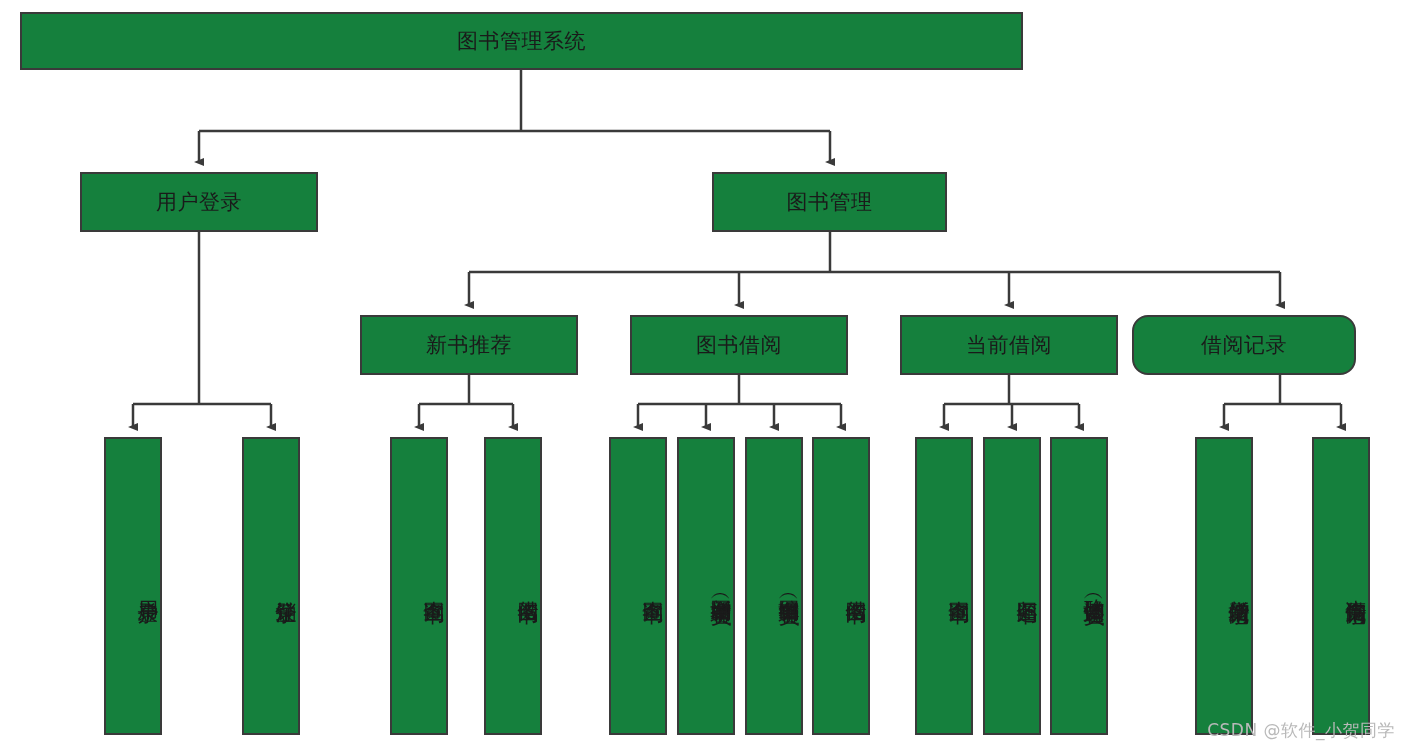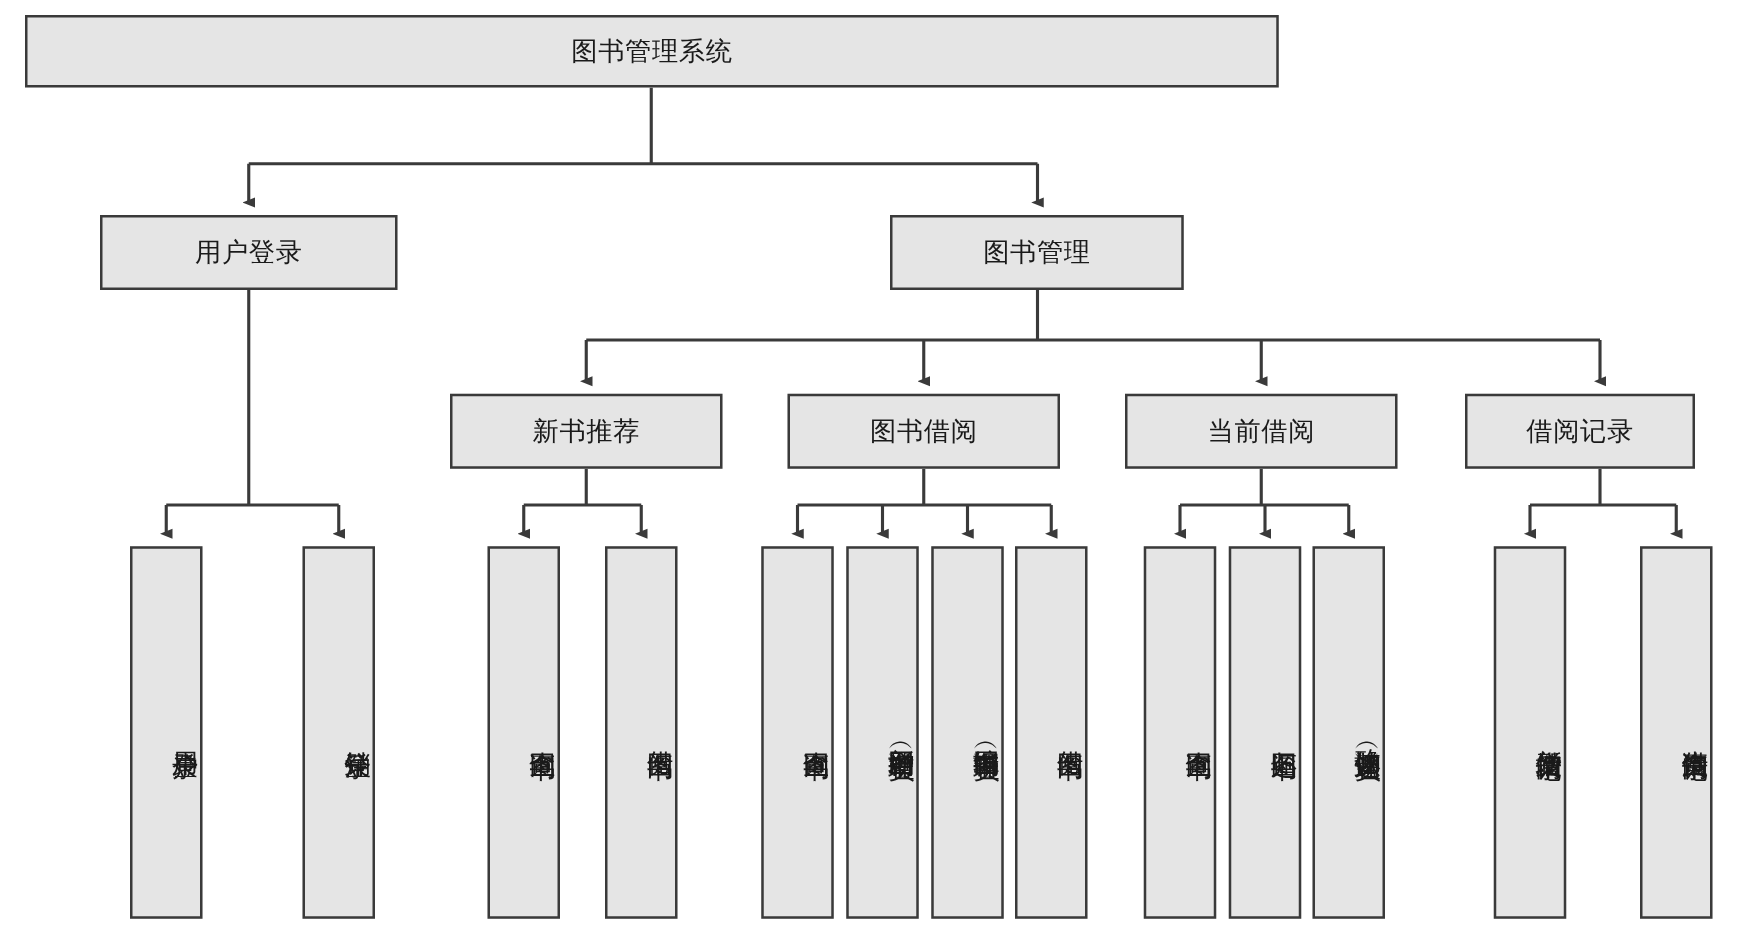--- a/index.html
+++ b/index.html
@@ -29,7 +29,7 @@
     position: absolute;
     box-sizing: border-box;
     border: 2.5px solid #3a3a3a;
-    background: #e5e5e5;
+    background: #15803d;
     display: flex;
     align-items: center;
     justify-content: center;

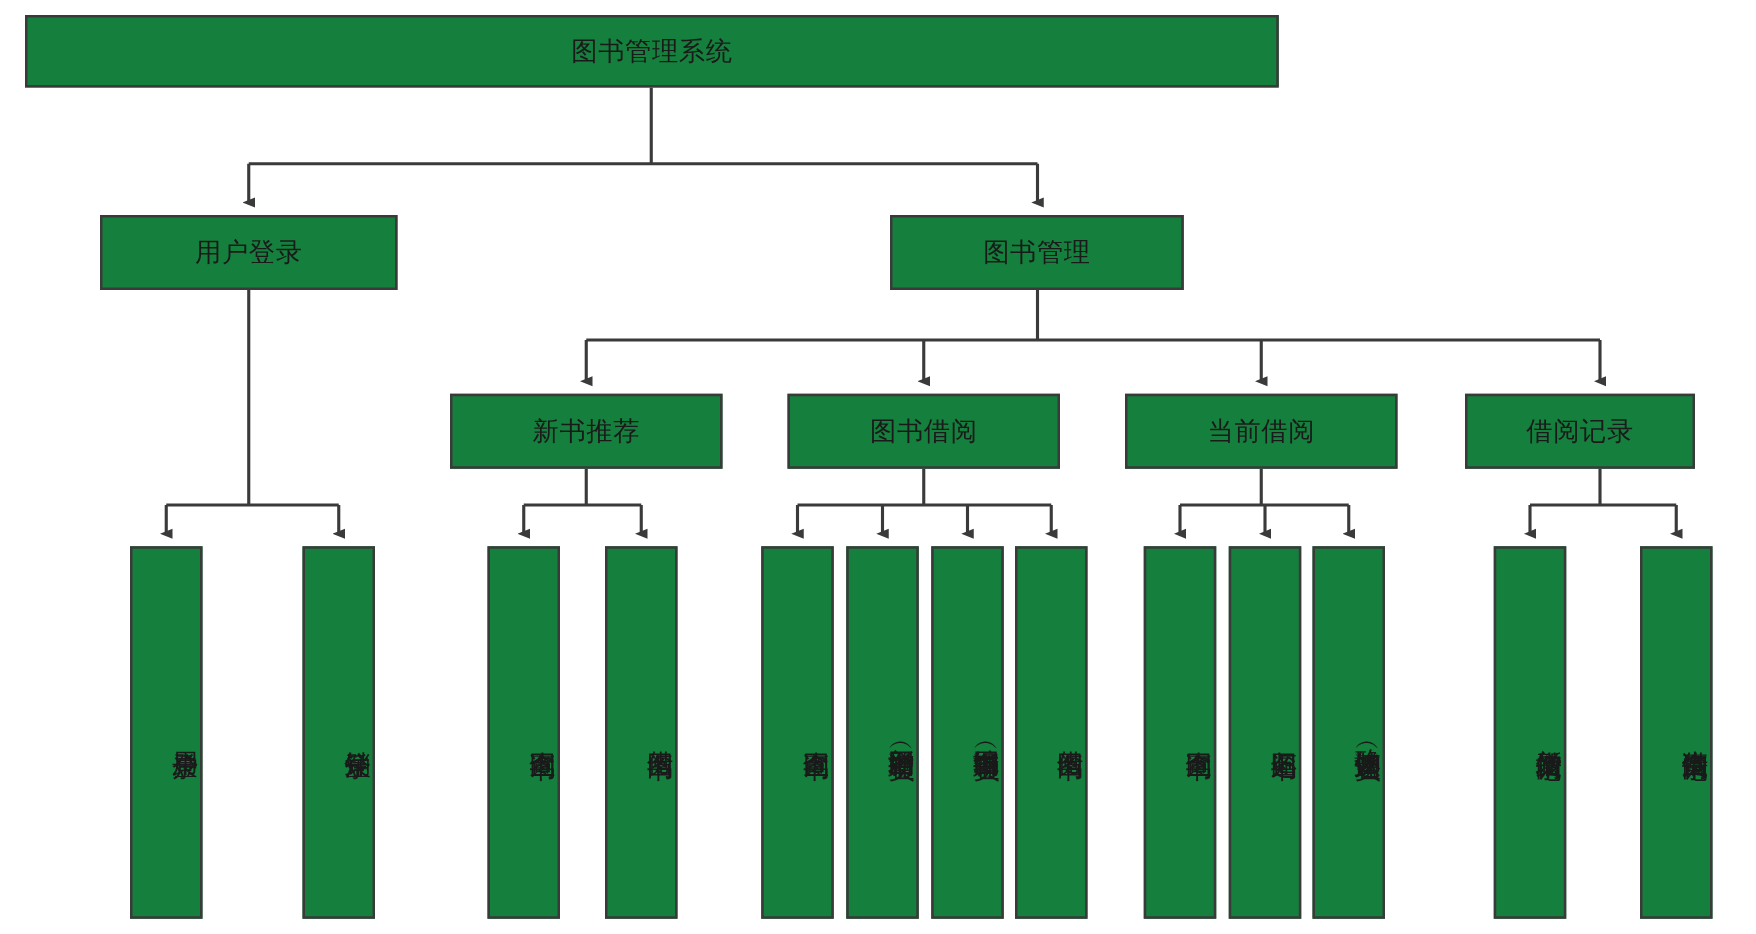--- a/index.html
+++ b/index.html
@@ -140,7 +140,7 @@
   <div class="node horiz" style="left:630px; top:315px; width:218px; height:60px;">
     <span>图书借阅</span>
   </div>
-  <div class="node horiz" style="left:1172px; top:315px; width:184px; height:60px;">
+  <div class="node horiz" style="left:1132px; top:315px; width:224px; height:60px;border-radius:16px;">
     <span>借阅记录</span>
   </div>
 

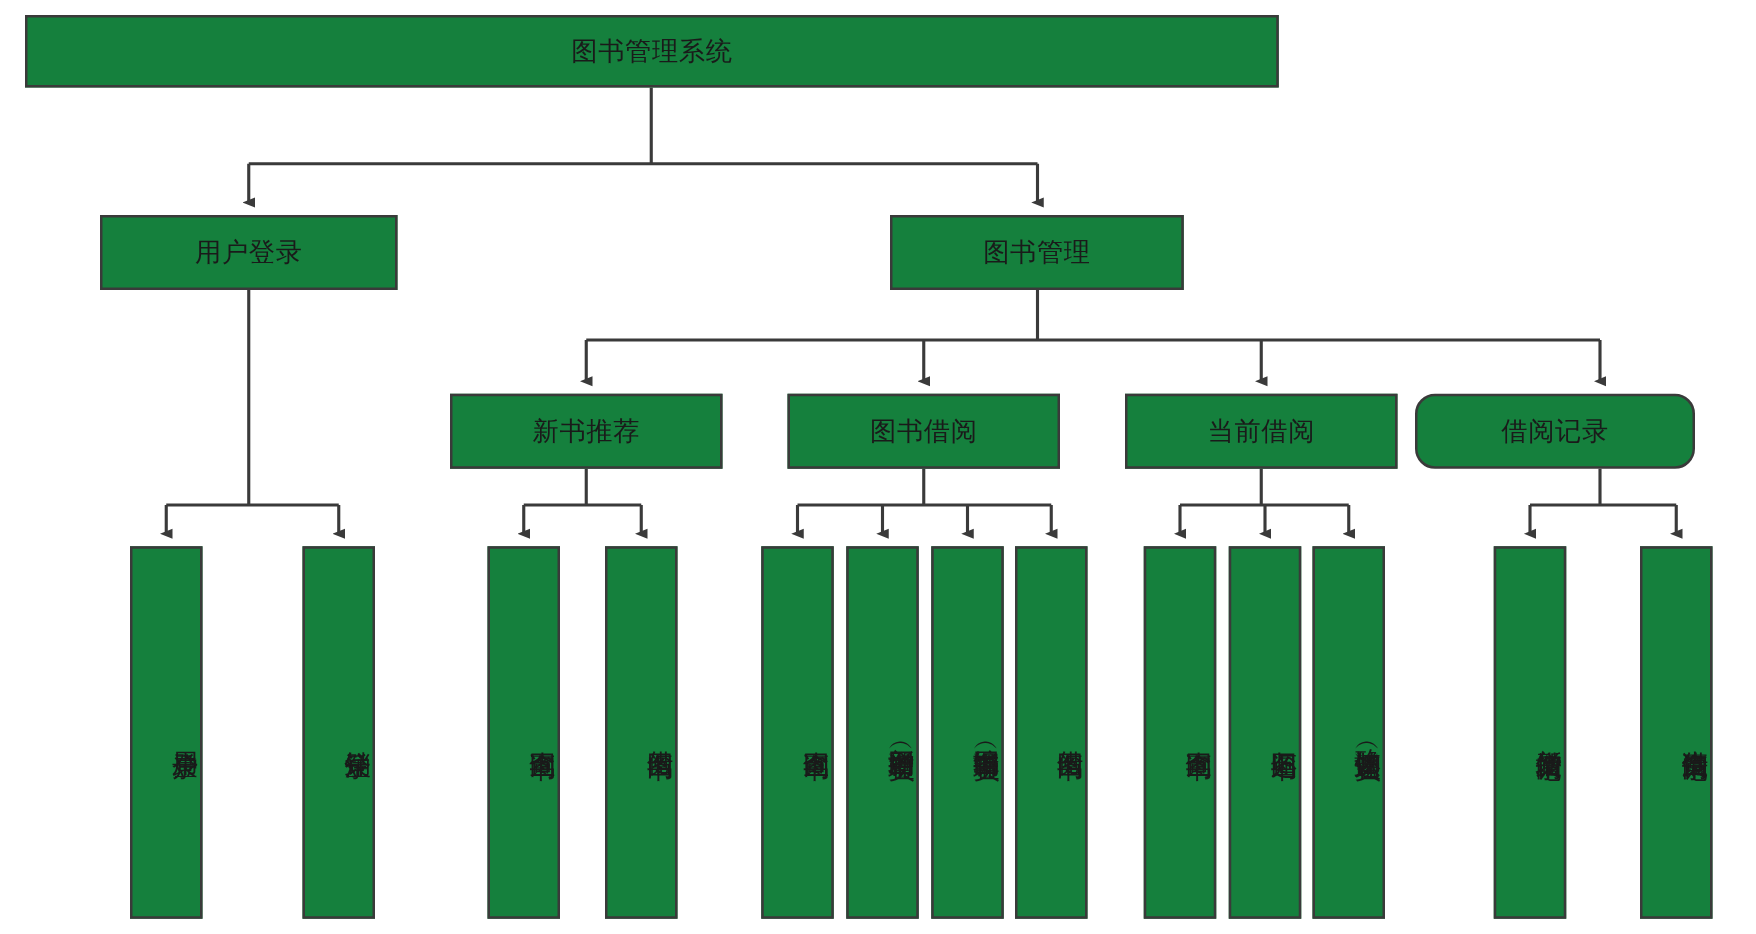--- a/index.html
+++ b/index.html
@@ -188,6 +188,7 @@
     <span>查询借阅记录</span>
   </div>
 
+  <div id="watermark">CSDN @软件_小贺同学</div>
 
 </div>
 

